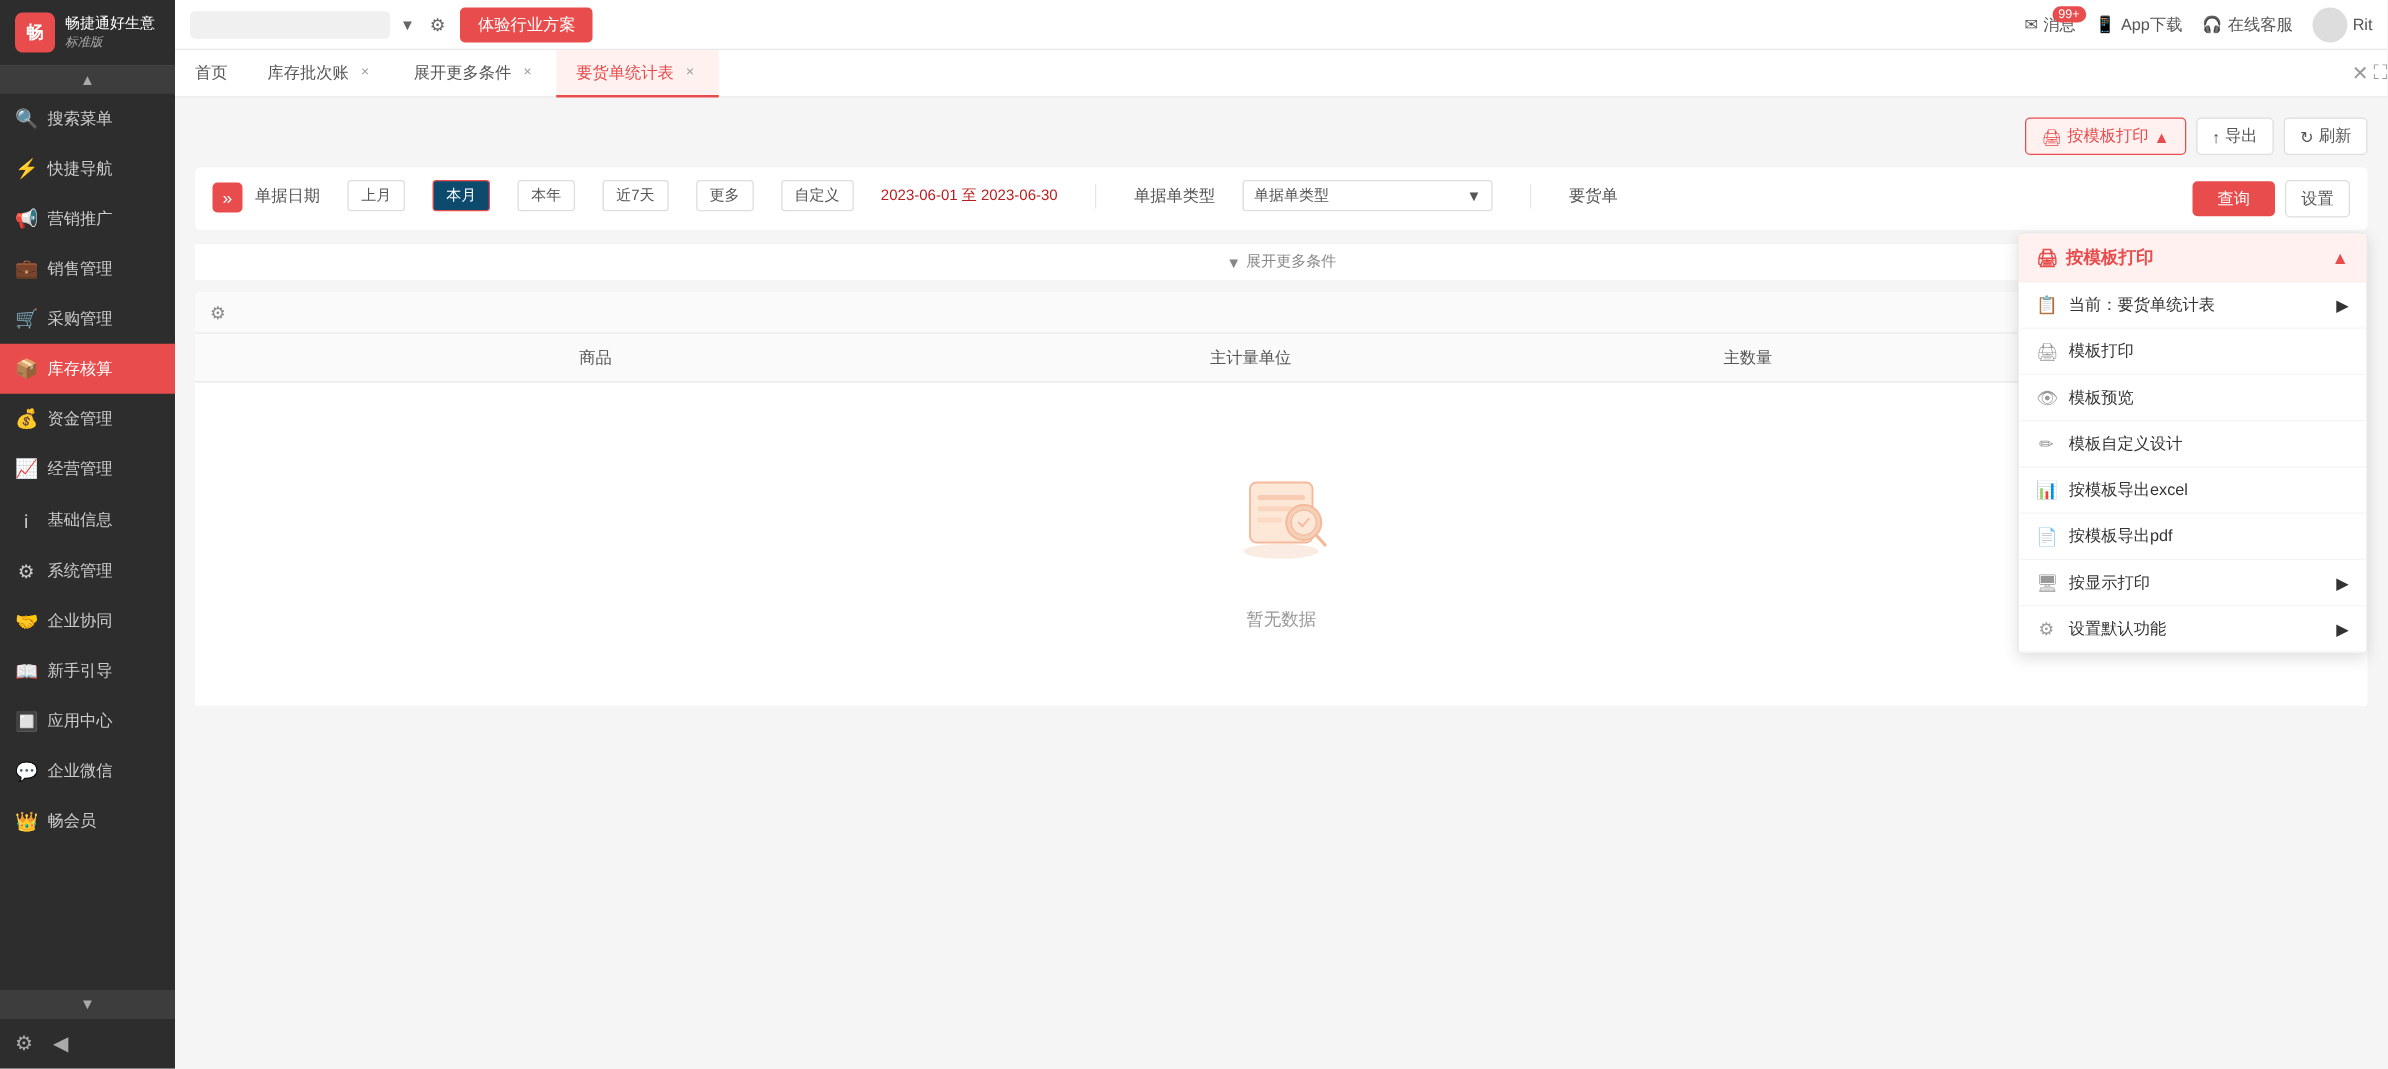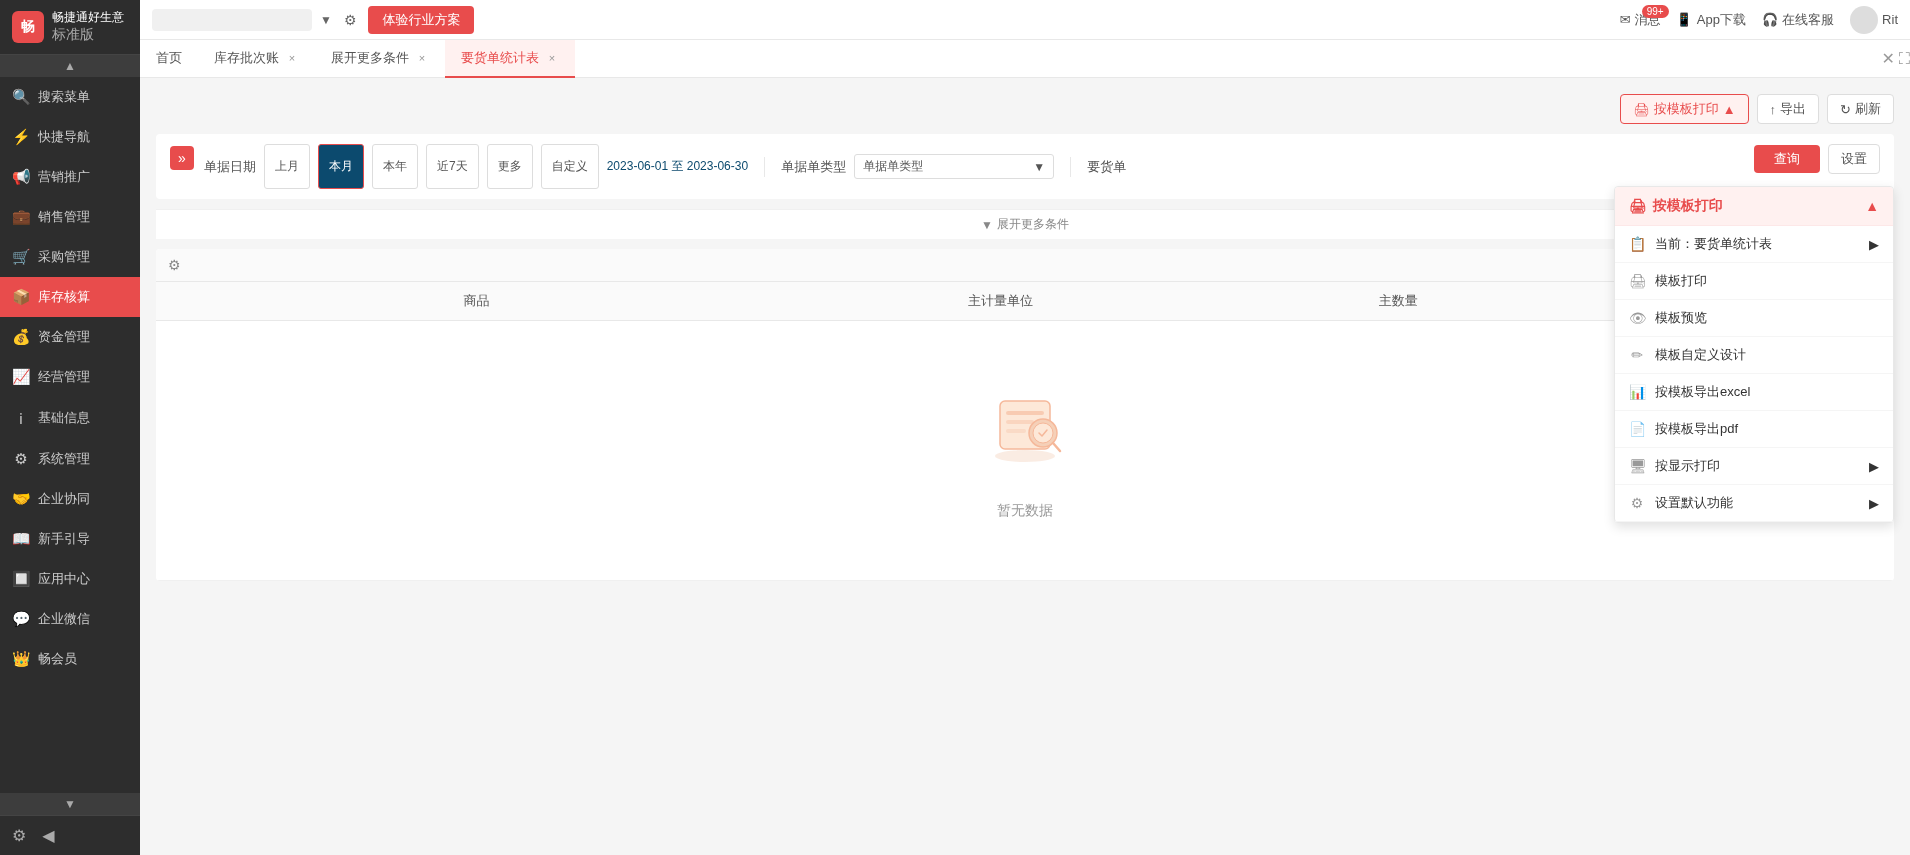--- a/index.html
+++ b/index.html
@@ -36,7 +36,7 @@
       flex-shrink: 0;
     }
     .logo-text { font-size: 12px; color: #fff; line-height: 1.3; }
-    .logo-sub { font-size: 14px; color: #aaa; }
+    .logo-sub { font-size: 10px; color: #aaa; font-style: italic; }
 
     .sidebar-nav { flex: 1; overflow-y: auto; }
     .sidebar-item {

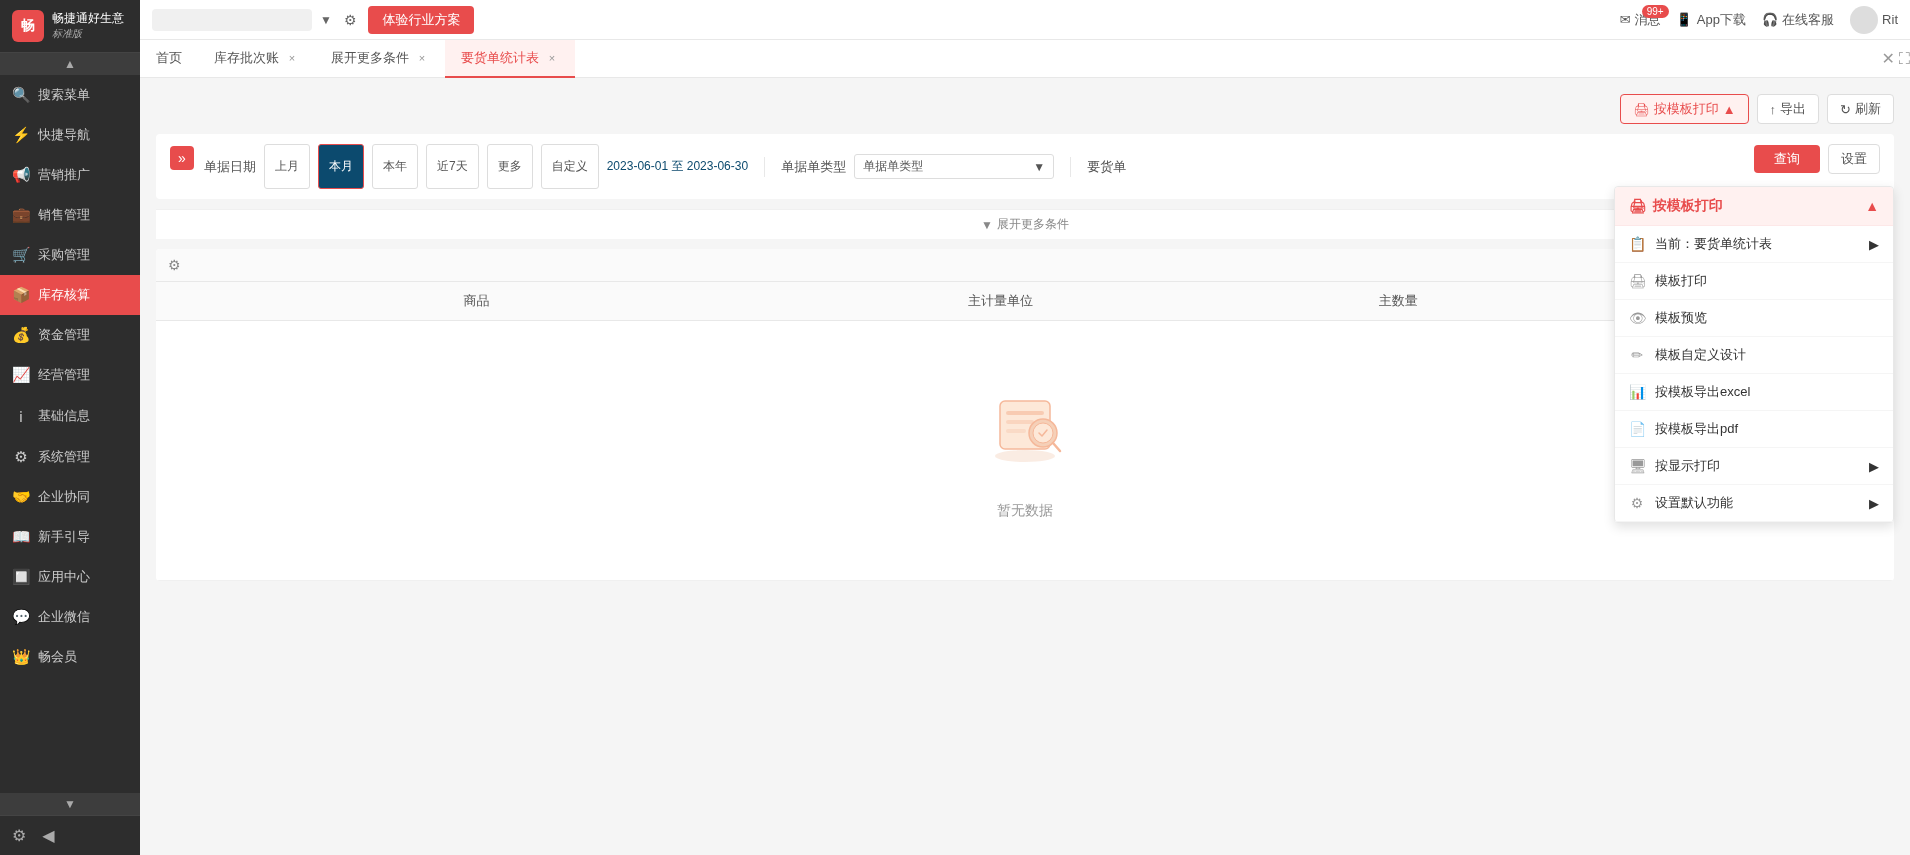--- a/index.html
+++ b/index.html
@@ -208,7 +208,7 @@
       flex-shrink: 0;
       margin-top: 2px;
     }
-    .filter-row { display: flex; align-items: center; gap: 8px; flex-wrap: wrap; flex: 1; }
+    .filter-row { display: flex; align-items: center; gap: 22px; flex-wrap: wrap; flex: 1; }
     .filter-label { color: #555; font-size: 13px; white-space: nowrap; }
     .date-btn {
       padding: 13px 10px;

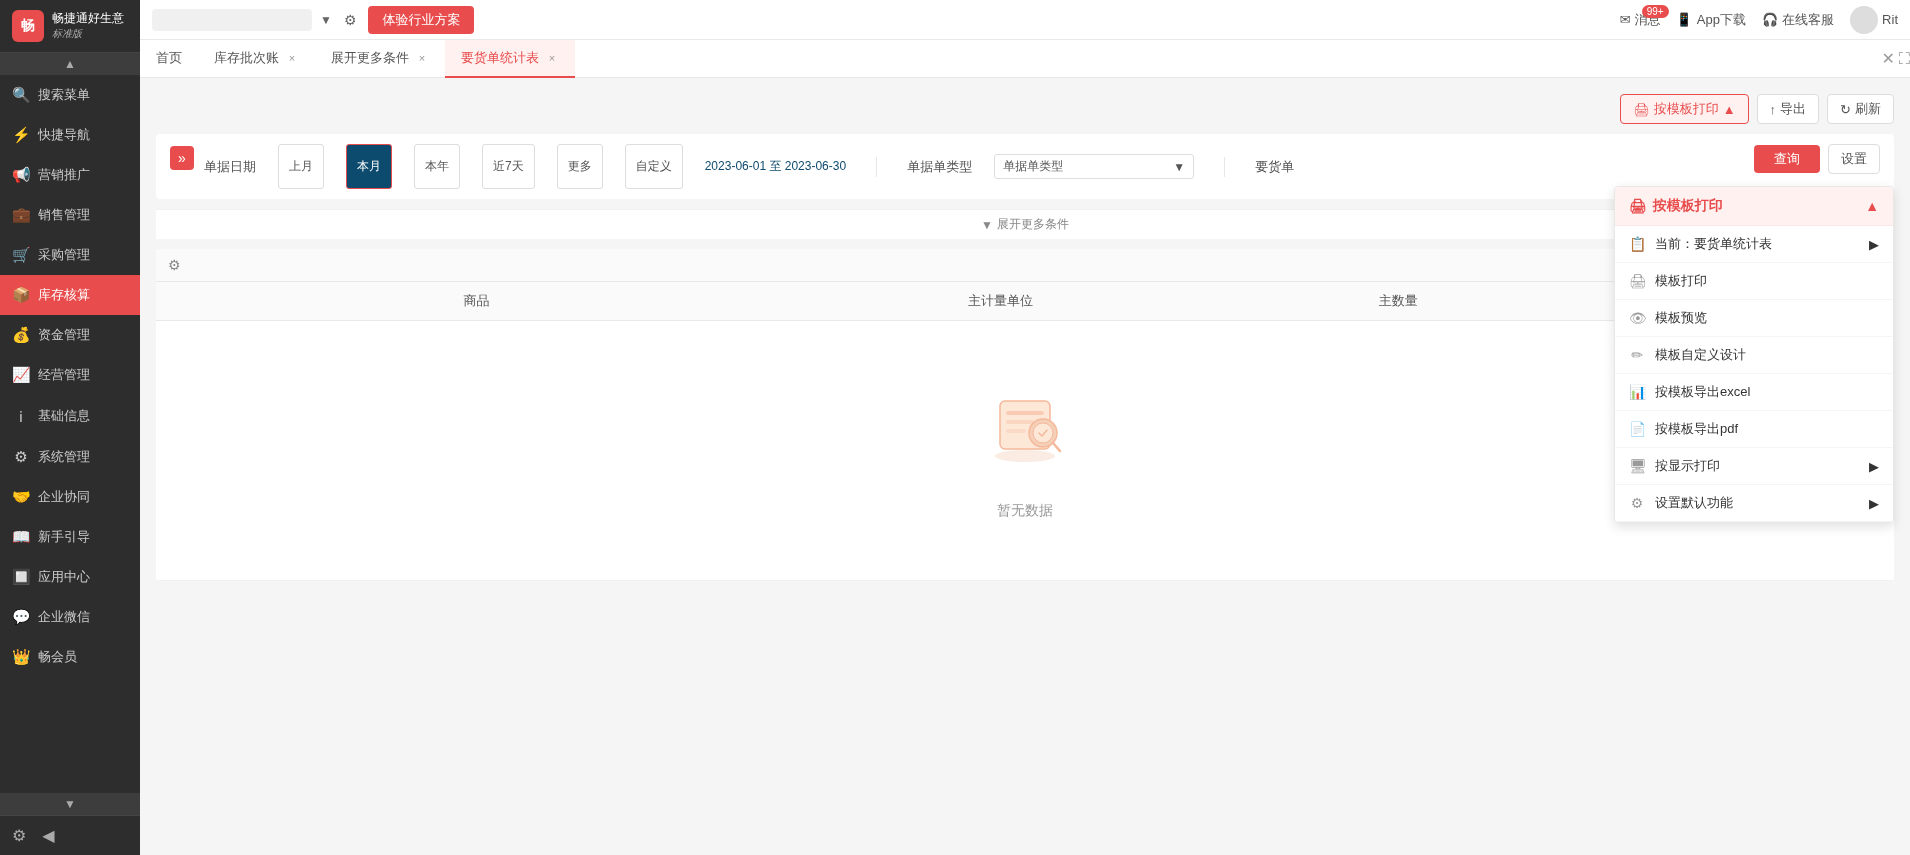--- a/index.html
+++ b/index.html
@@ -211,7 +211,7 @@
     .filter-row { display: flex; align-items: center; gap: 22px; flex-wrap: wrap; flex: 1; }
     .filter-label { color: #555; font-size: 13px; white-space: nowrap; }
     .date-btn {
-      padding: 13px 10px;
+      padding: 3px 10px;
       border: 1px solid #ddd;
       background: #fff;
       border-radius: 3px;

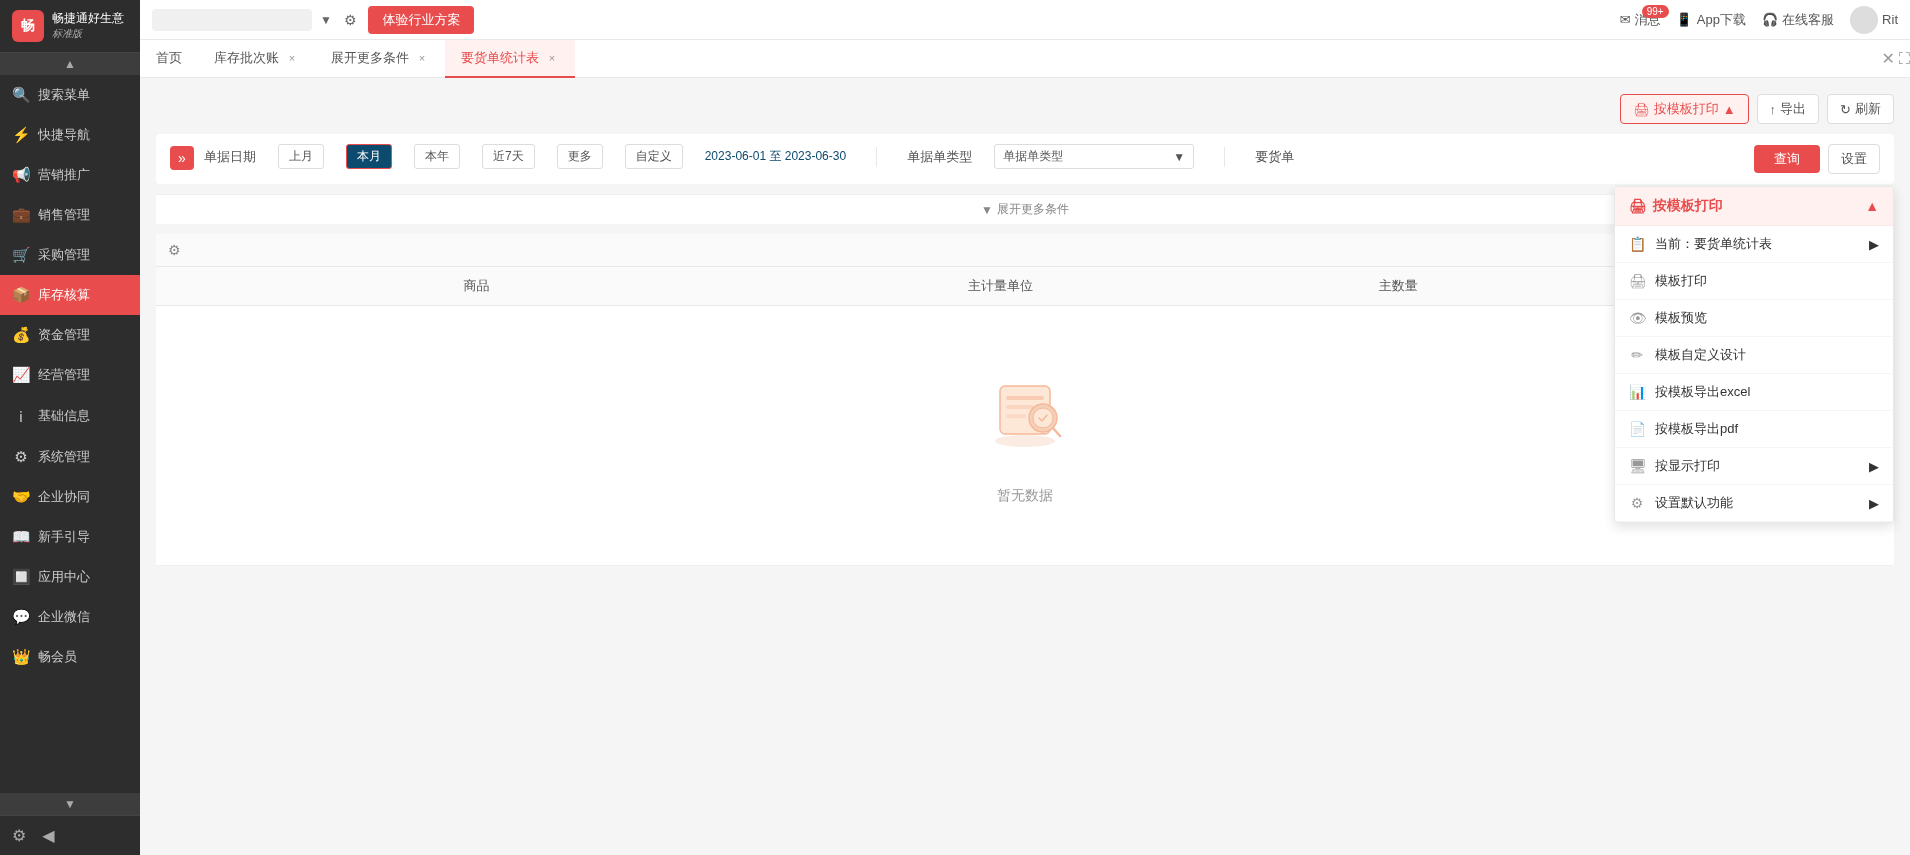--- a/index.html
+++ b/index.html
@@ -220,7 +220,7 @@
       color: #555;
     }
     .date-btn.active { background: #0c4a6e; color: #fff; border-color: #e84c4c; }
-    .date-range { font-size: 12px; color: #0c4a6e; }
+    .date-range { font-size: 12px; color: #b91c1c; }
 
     .filter-divider { width: 1px; height: 20px; background: #e8e8e8; margin: 0 8px; }
 

